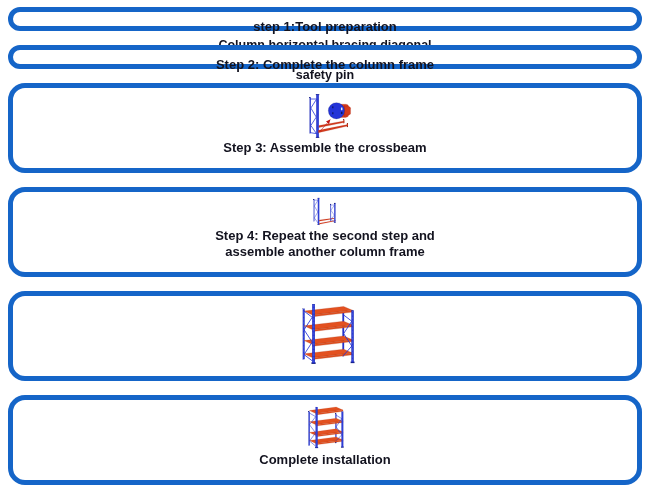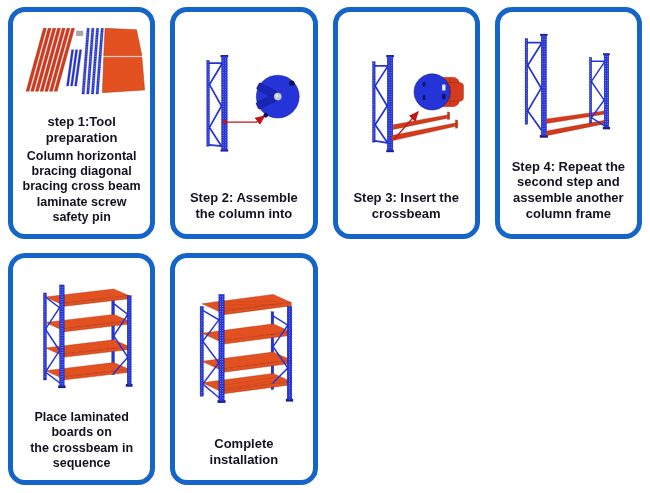--- a/index.html
+++ b/index.html
@@ -12,7 +12,7 @@
   body{width:650px;height:493px;background:var(--background);
        font-family:"Liberation Sans",sans-serif;overflow:hidden}
   .grid{width:650px;height:493px;display:grid;
-        grid-template-columns:repeat(4,1fr);grid-template-rows:1fr 1fr;
+        grid-template-columns:repeat(1,1fr);grid-template-rows:1fr 1fr;
         gap:14px 15px;padding:7px 8px 8px 8px}
   .panel{border:5px solid var(--panel-border);border-radius:17px;
          background:#fff;display:flex;flex-direction:column;

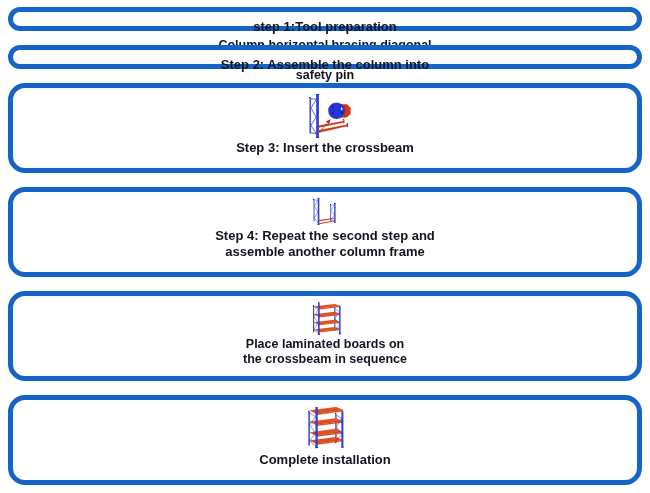--- a/index.html
+++ b/index.html
@@ -120,7 +120,7 @@
         </g>
       </svg>
     </div>
-    <h3 class="title">Step 2: Assemble the column into</h3>
+    <h3 class="title">Step 2: Complete the column frame</h3>
   </section>
 
   <section class="panel">

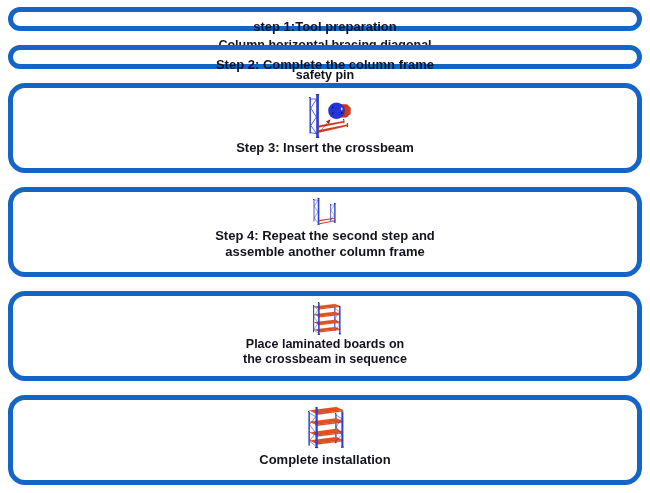--- a/index.html
+++ b/index.html
@@ -158,7 +158,7 @@
         </g>
       </svg>
     </div>
-    <h3 class="title">Step 3: Insert the crossbeam</h3>
+    <h3 class="title">Step 3: Assemble the crossbeam</h3>
   </section>
 
   <section class="panel">

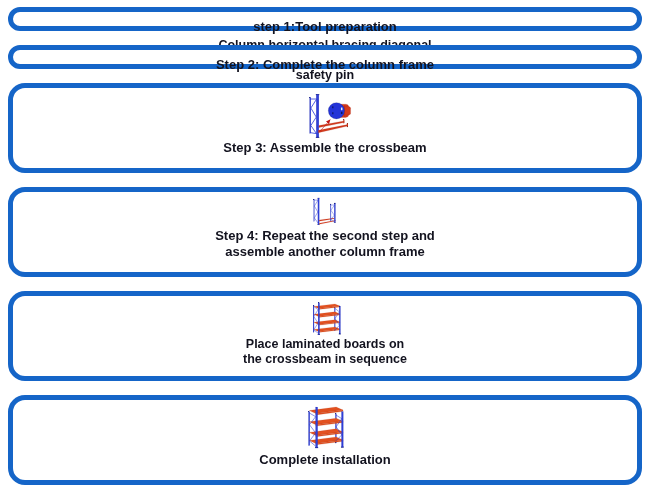--- a/index.html
+++ b/index.html
@@ -222,8 +222,6 @@
         <line class="holes" x1="166" y1="27" x2="166" y2="155"></line>
       </svg>
     </div>
-    <p class="desc">Place laminated boards on
-the crossbeam in sequence</p>
   </section>
 
   <section class="panel">

